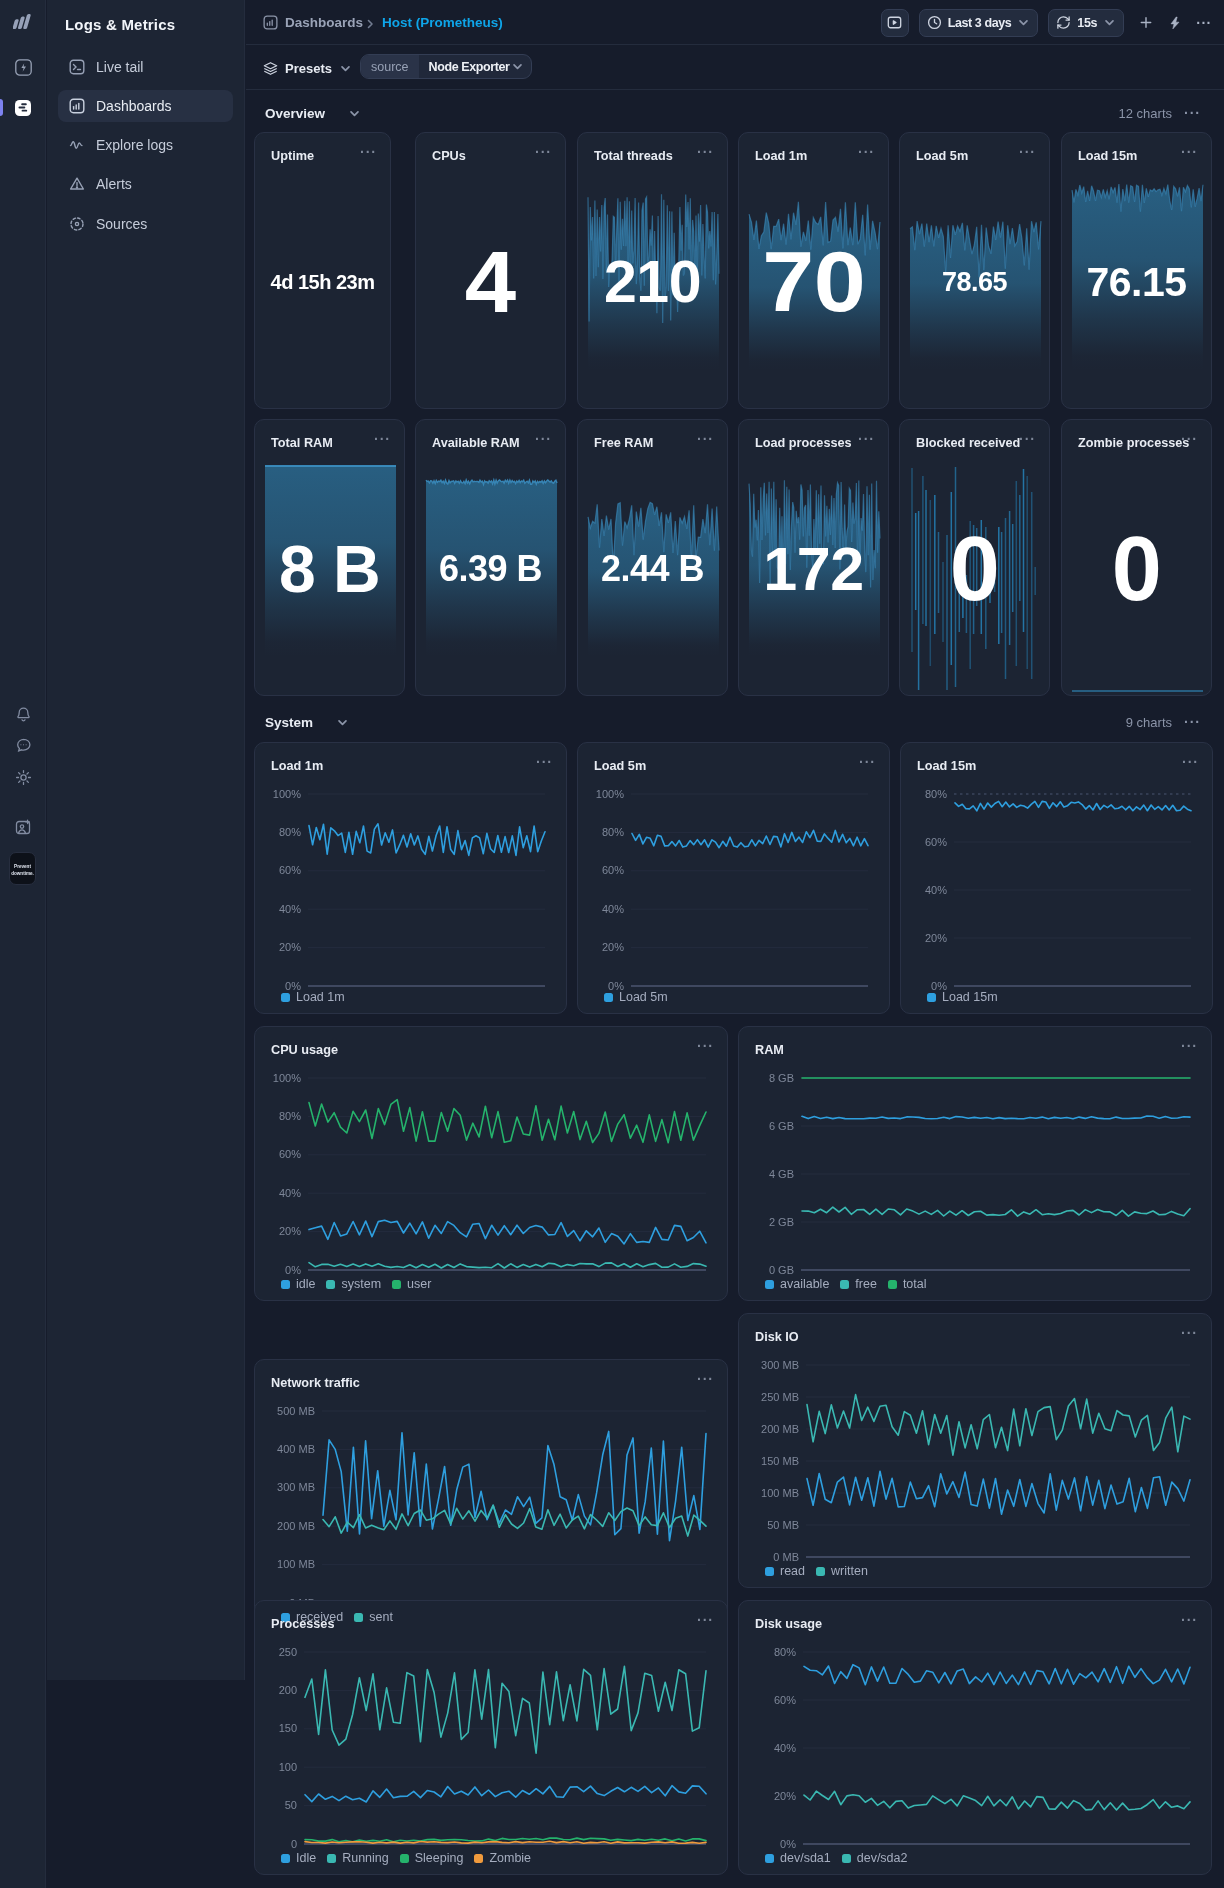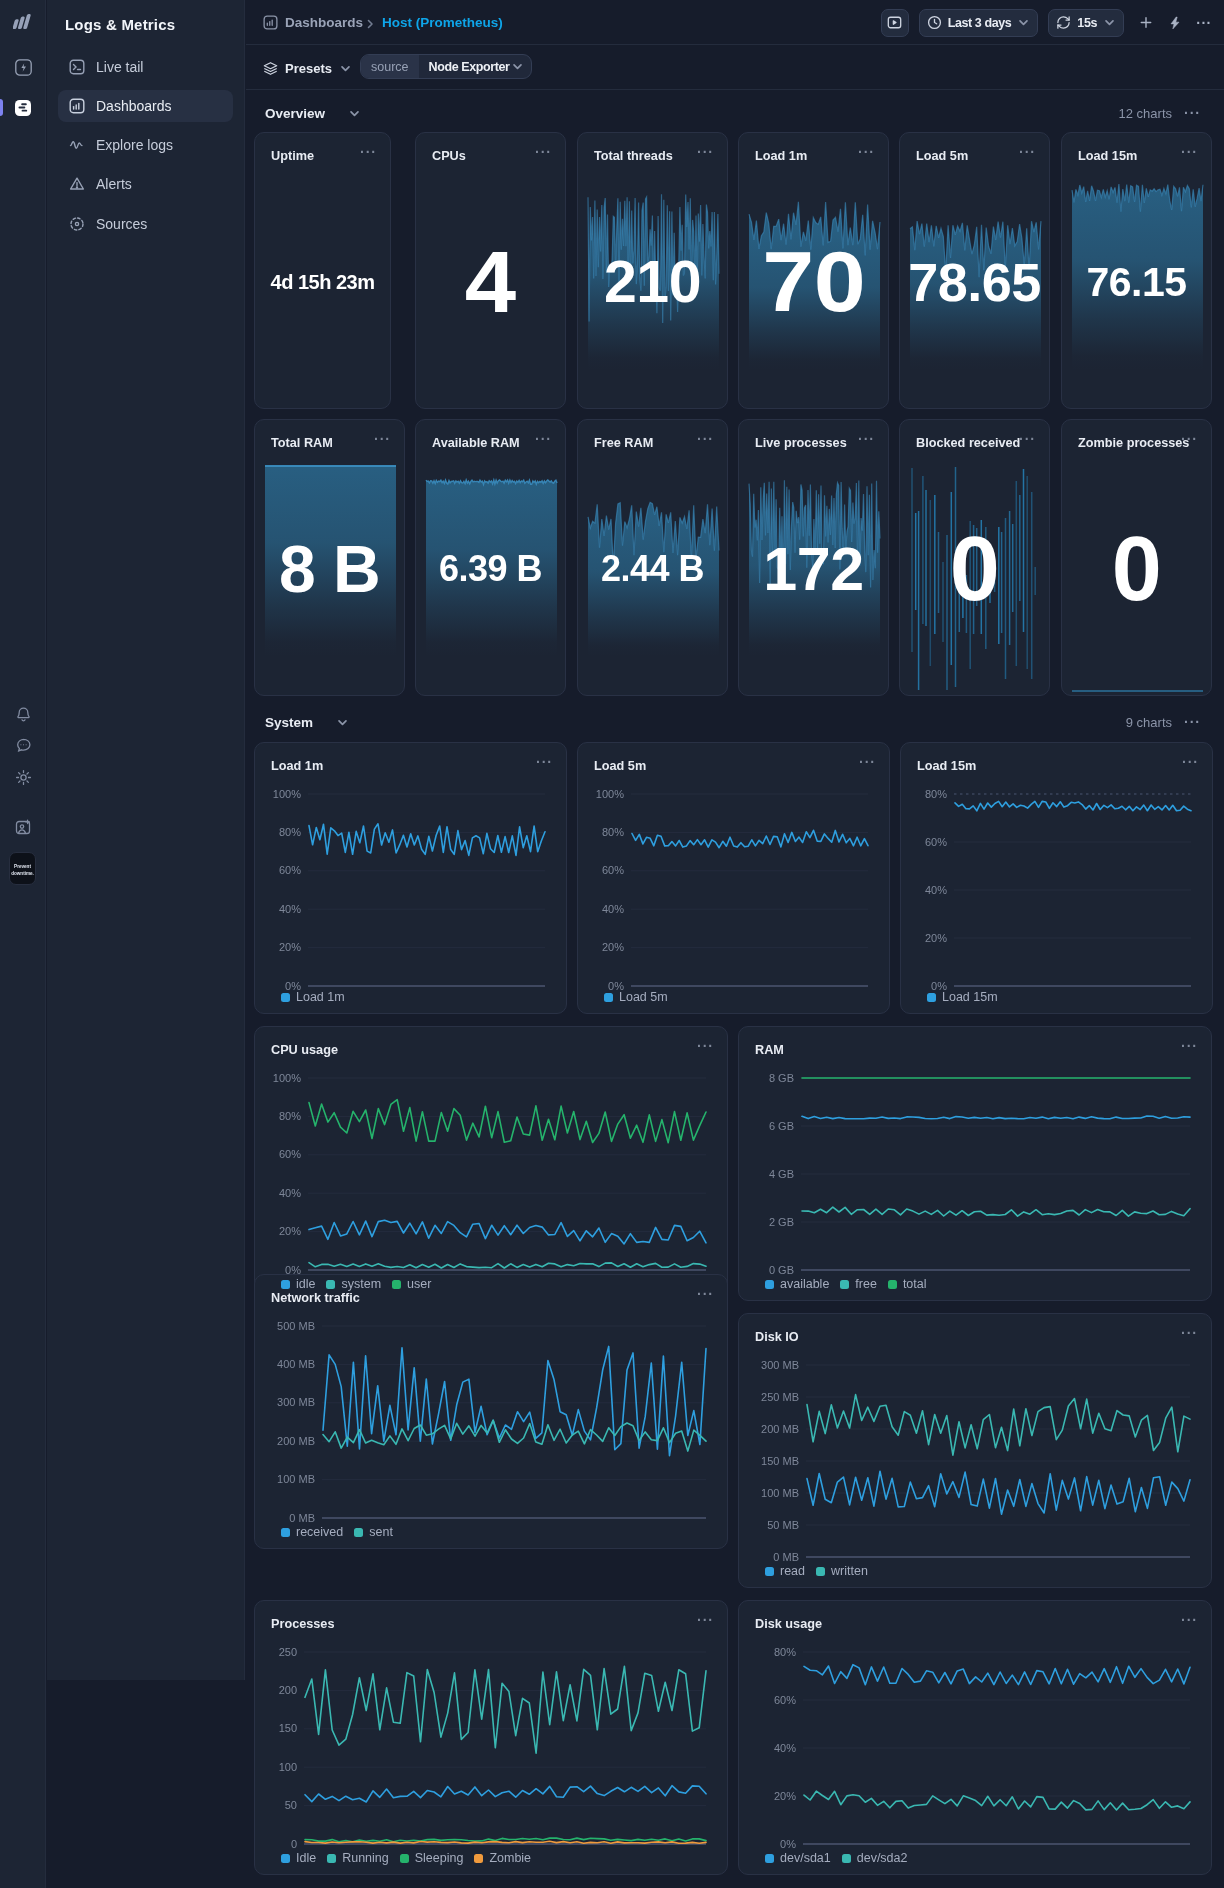--- a/index.html
+++ b/index.html
@@ -299,7 +299,7 @@
 <path d="M10.0,237.0 L10.0,95.7 L12.4,93.9 L14.8,117.3 L17.1,88.1 L19.5,101.2 L21.9,90.6 L24.3,113.7 L26.7,90.6 L29.1,109.1 L31.4,92.3 L33.8,113.4 L36.2,92.8 L38.6,104.8 L41.0,95.4 L43.3,103.4 L45.7,139.0 L48.1,92.4 L50.5,124.9 L52.9,92.2 L55.3,101.9 L57.6,93.0 L60.0,98.3 L62.4,89.9 L64.8,117.4 L67.2,92.4 L69.5,106.4 L71.9,121.2 L74.3,112.0 L76.7,93.9 L79.1,144.3 L81.5,91.9 L83.8,137.1 L86.2,94.5 L88.6,113.3 L91.0,120.8 L93.4,93.5 L95.7,106.9 L98.1,88.7 L100.5,104.7 L102.9,88.7 L105.3,135.6 L107.7,92.2 L110.0,111.2 L112.4,95.1 L114.8,112.8 L117.2,108.6 L119.6,91.0 L121.9,105.4 L124.3,132.5 L126.7,95.3 L129.1,136.8 L131.5,88.2 L133.9,99.0 L136.2,89.3 L138.6,116.5 L141.0,88.1 L141.0,237.0 Z" fill="url(#g3)"></path>
 <polyline points="10.0,95.7 12.4,93.9 14.8,117.3 17.1,88.1 19.5,101.2 21.9,90.6 24.3,113.7 26.7,90.6 29.1,109.1 31.4,92.3 33.8,113.4 36.2,92.8 38.6,104.8 41.0,95.4 43.3,103.4 45.7,139.0 48.1,92.4 50.5,124.9 52.9,92.2 55.3,101.9 57.6,93.0 60.0,98.3 62.4,89.9 64.8,117.4 67.2,92.4 69.5,106.4 71.9,121.2 74.3,112.0 76.7,93.9 79.1,144.3 81.5,91.9 83.8,137.1 86.2,94.5 88.6,113.3 91.0,120.8 93.4,93.5 95.7,106.9 98.1,88.7 100.5,104.7 102.9,88.7 105.3,135.6 107.7,92.2 110.0,111.2 112.4,95.1 114.8,112.8 117.2,108.6 119.6,91.0 121.9,105.4 124.3,132.5 126.7,95.3 129.1,136.8 131.5,88.2 133.9,99.0 136.2,89.3 138.6,116.5 141.0,88.1" fill="none" stroke="#3a8cbe" stroke-width="1.2" stroke-opacity="0.6"></polyline>
     </svg>
-    <div class="big" style="font-size:54px">78.65</div>
+    <div class="big" style="font-size:27px">78.65</div>
   </div>
 <div class="card" style="left:1061px;top:132px;width:151px;height:277px">
     <div class="ct ">Load 15m</div>

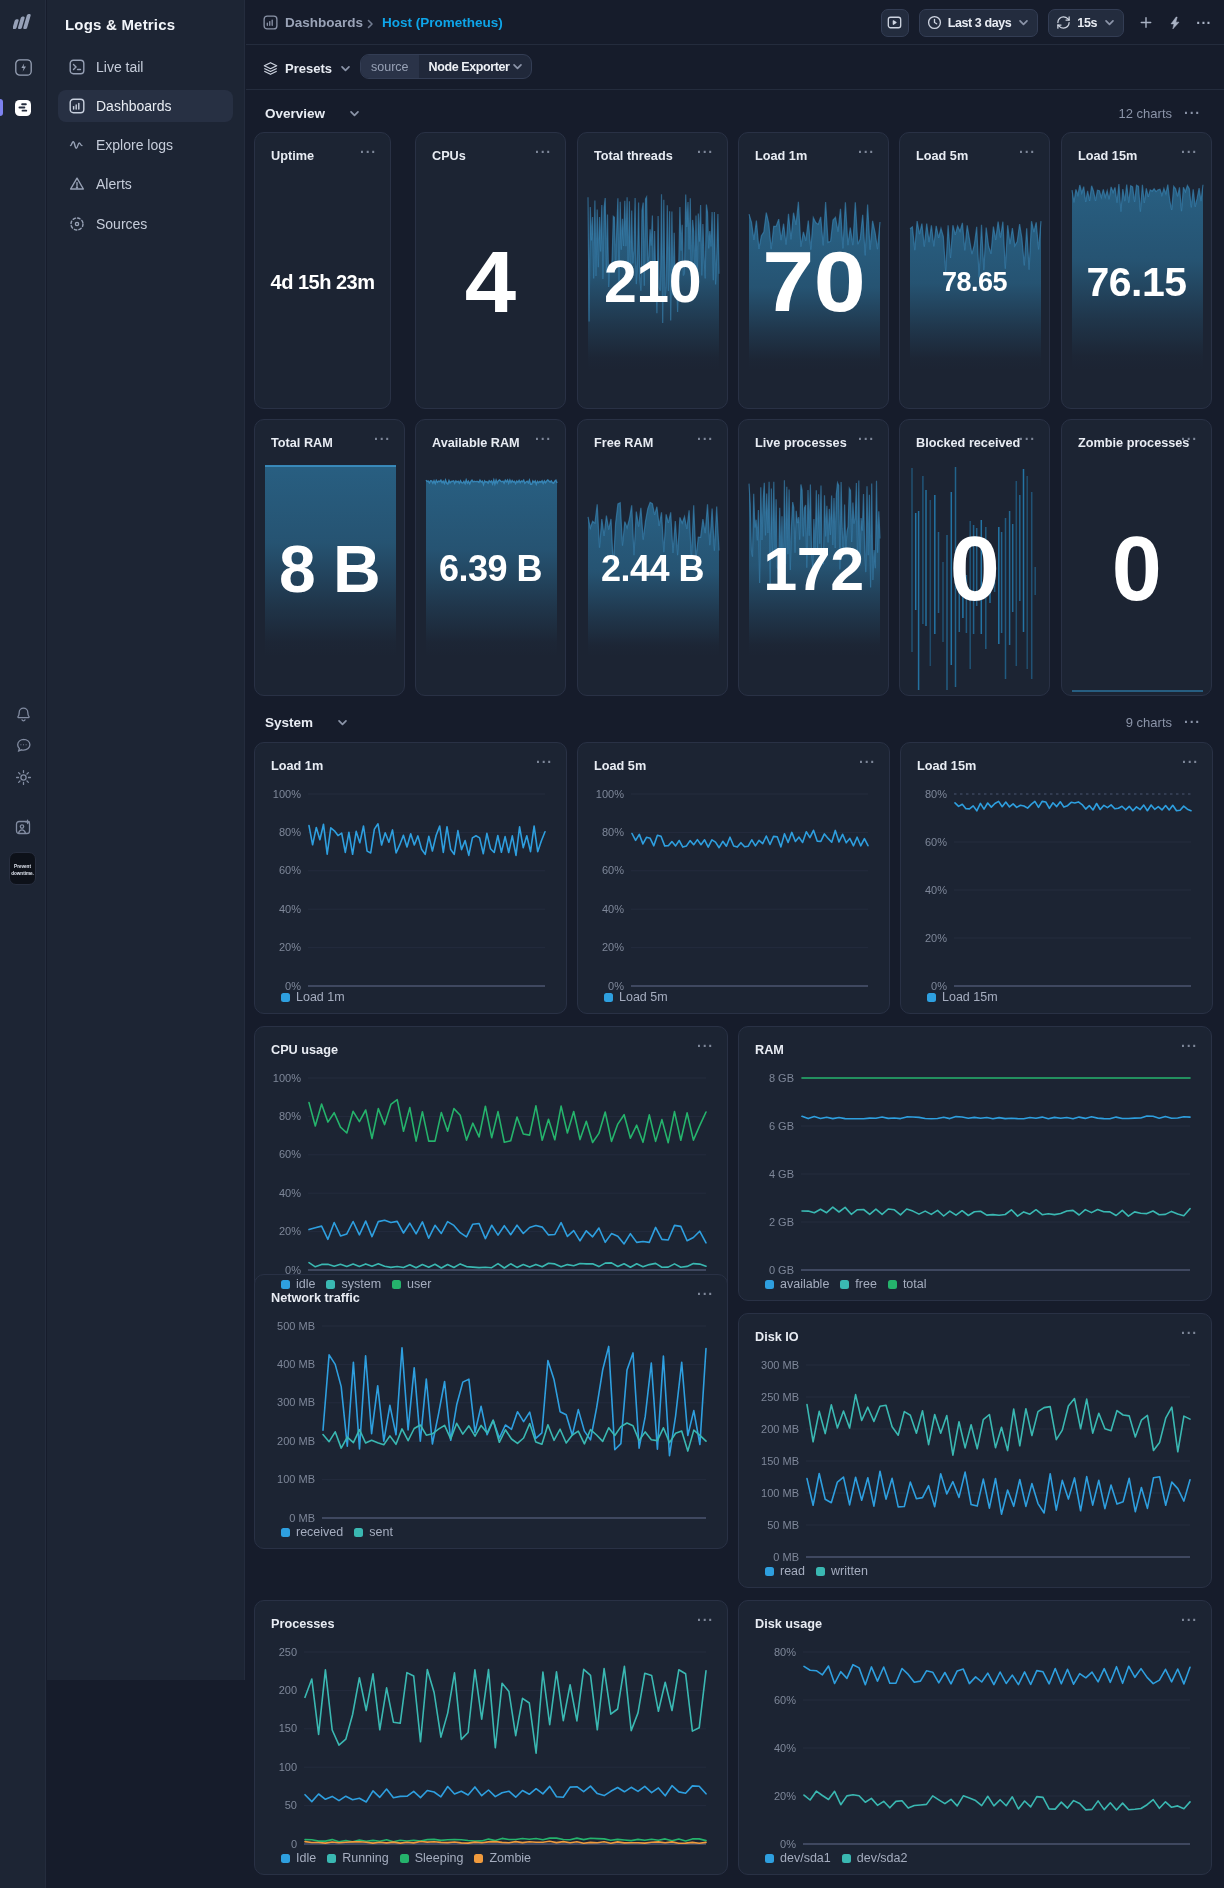--- a/index.html
+++ b/index.html
@@ -374,7 +374,7 @@
     <div class="big" style="font-size:36px">2.44 B</div>
   </div>
 <div class="card" style="left:738px;top:419px;width:151px;height:277px">
-    <div class="ct ">Live processes</div>
+    <div class="ct ">Load processes</div>
     <div class="dots">···</div>
     <svg class="ov" width="151" height="277" viewBox="0 0 151 277">
       <defs>

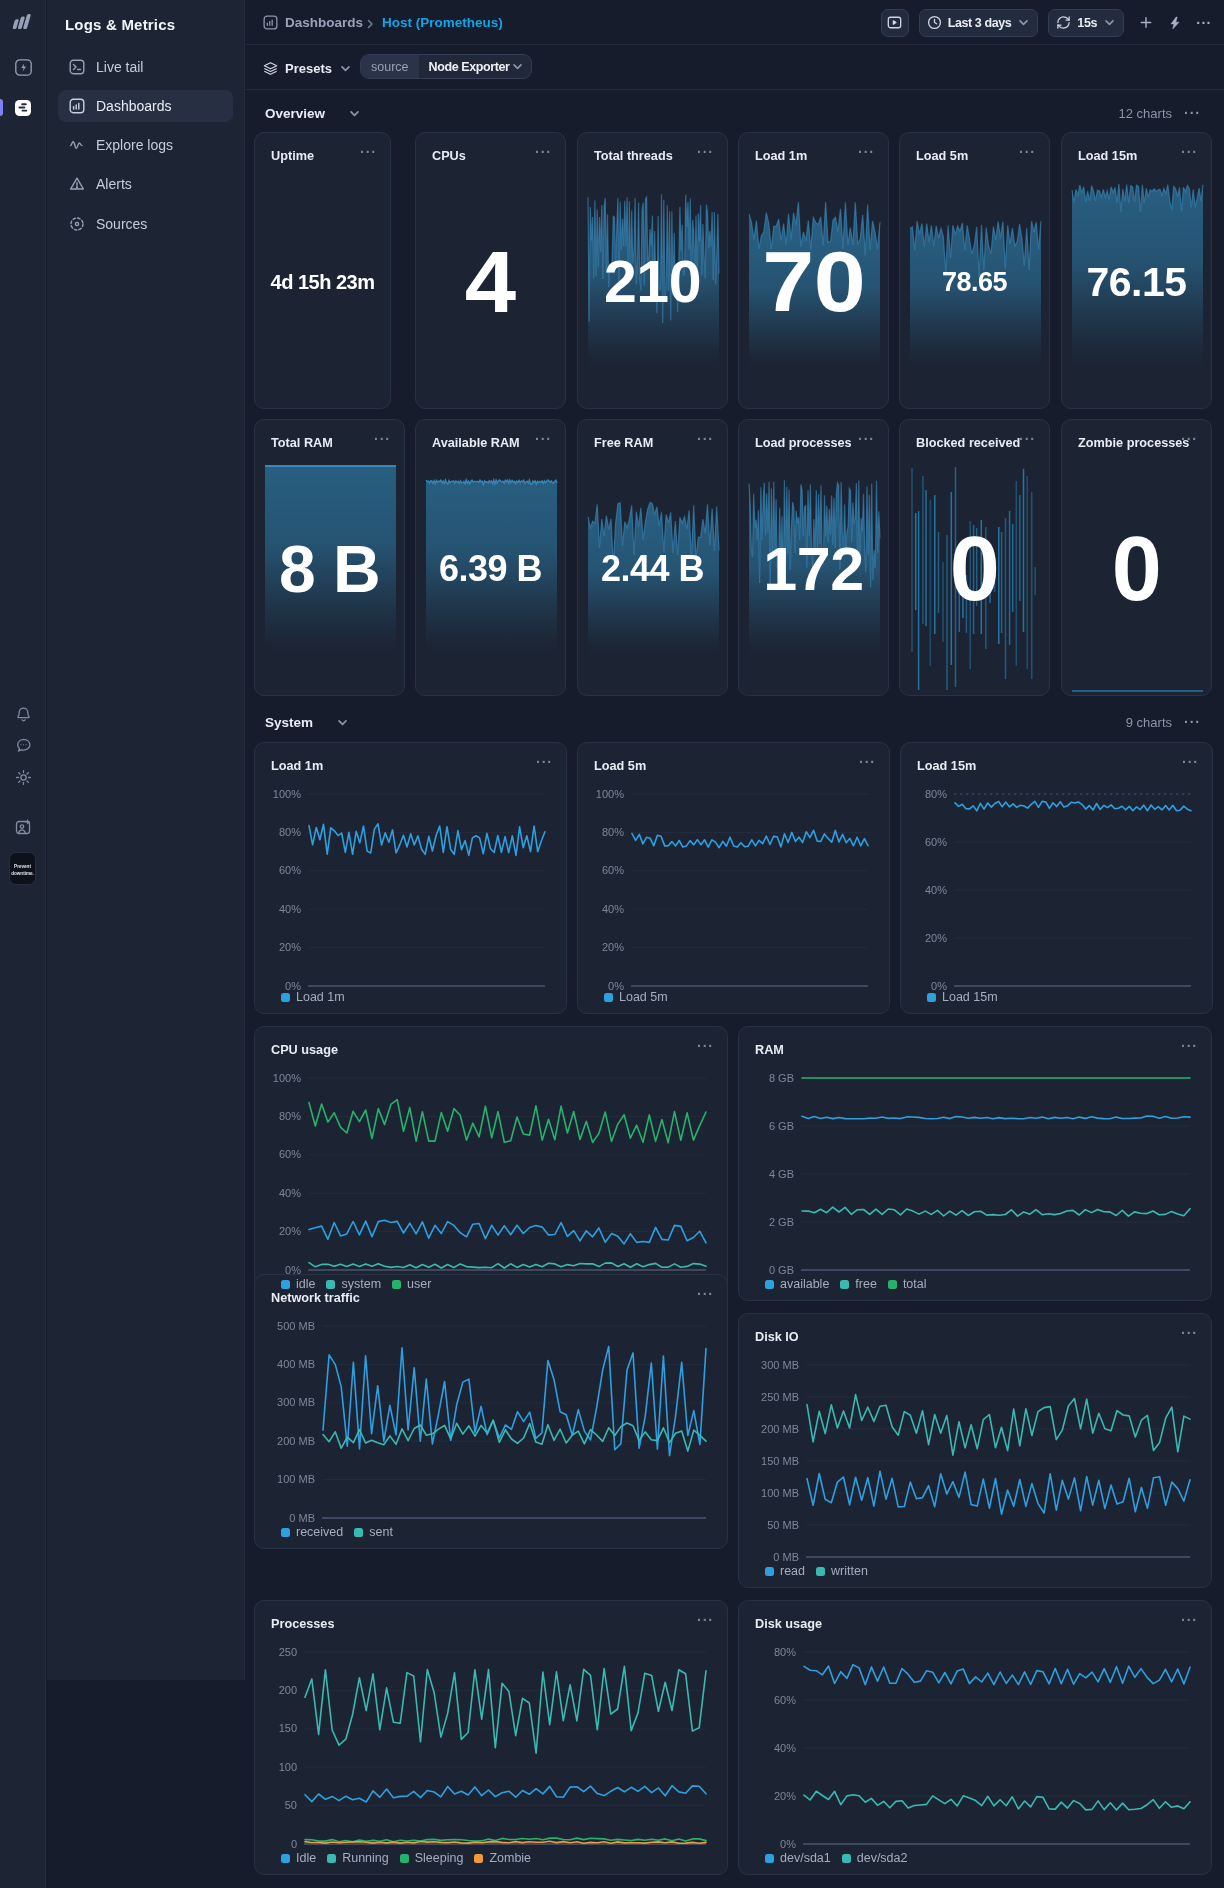--- a/index.html
+++ b/index.html
@@ -561,7 +561,7 @@
       <span class="lgi"><span class="lsq" style="background:#25b36c"></span>total</span>
     </div>
   </div>
-<div class="card" style="left:254px;top:1274px;width:474px;height:275px">
+<div class="card" style="left:254px;top:1359px;width:474px;height:275px">
     <div class="ct ">Network traffic</div>
     <div class="dots">···</div>
     <svg class="lc" width="474" height="275" viewBox="0 0 474 275">

